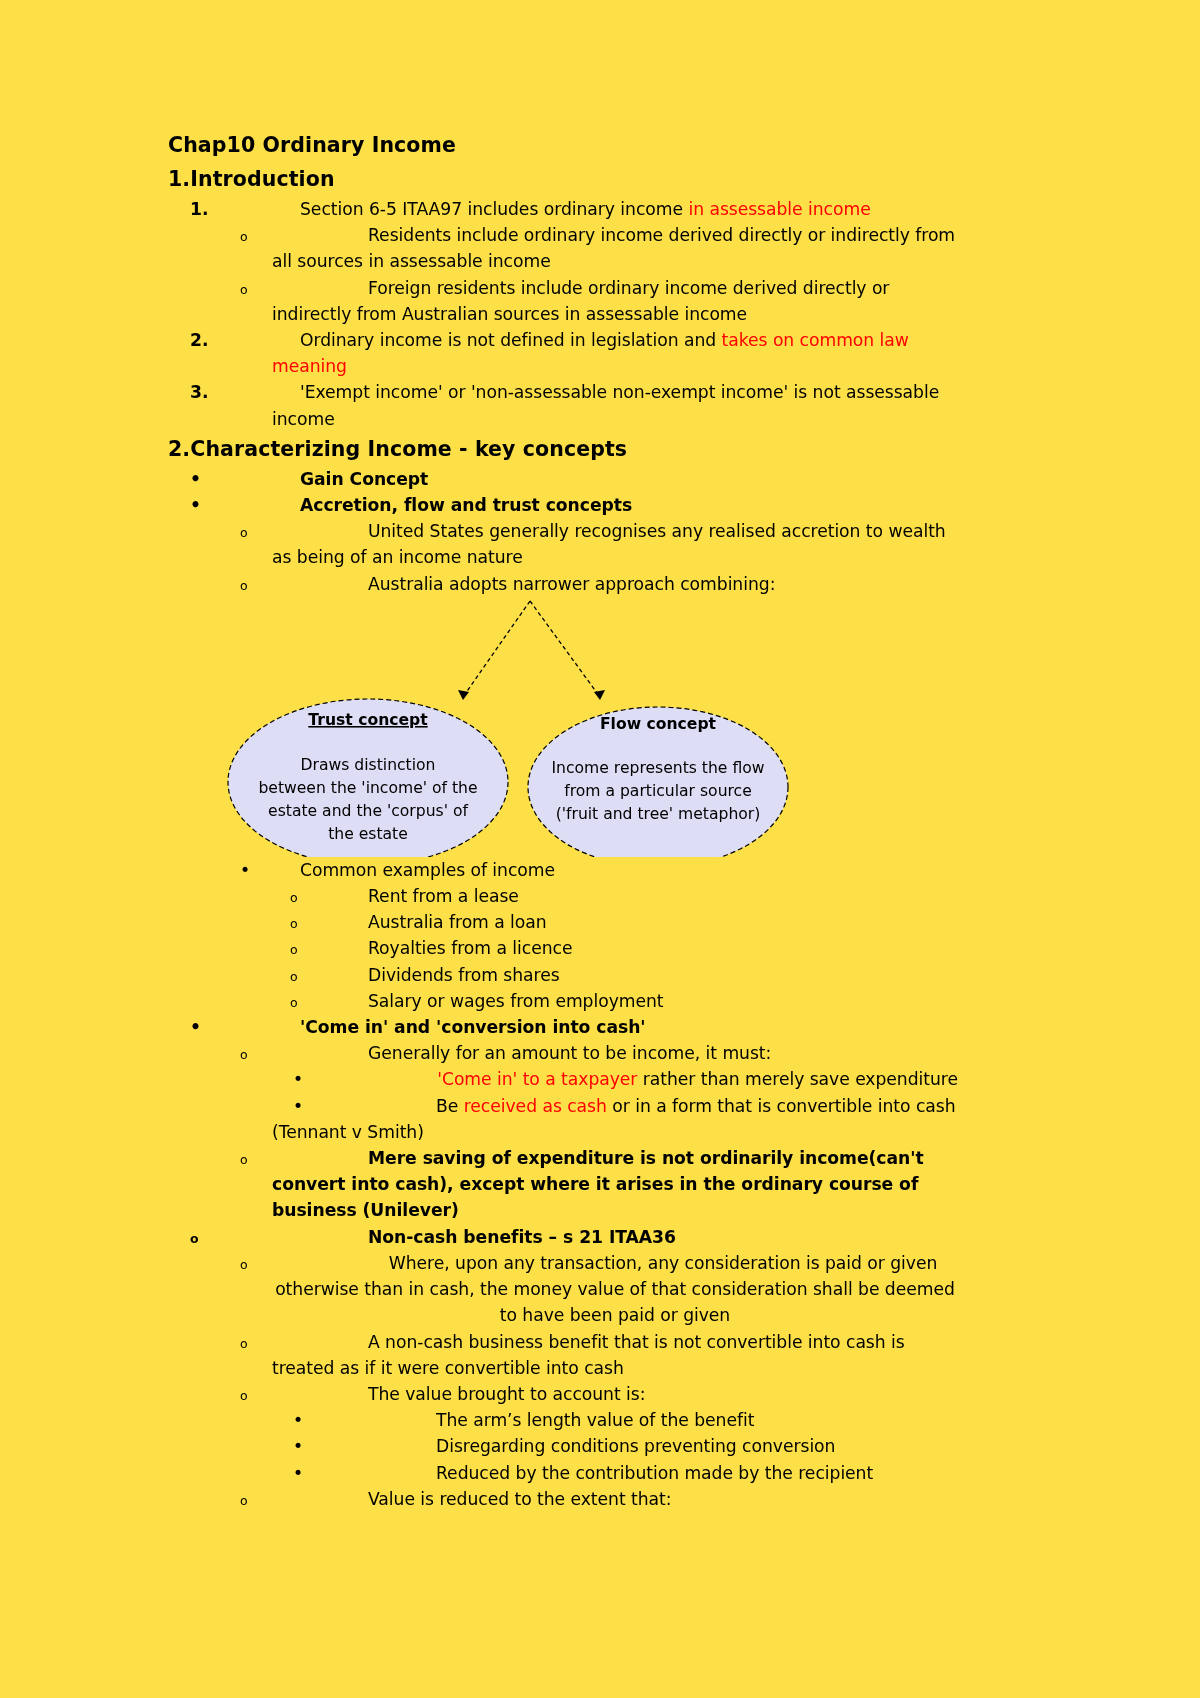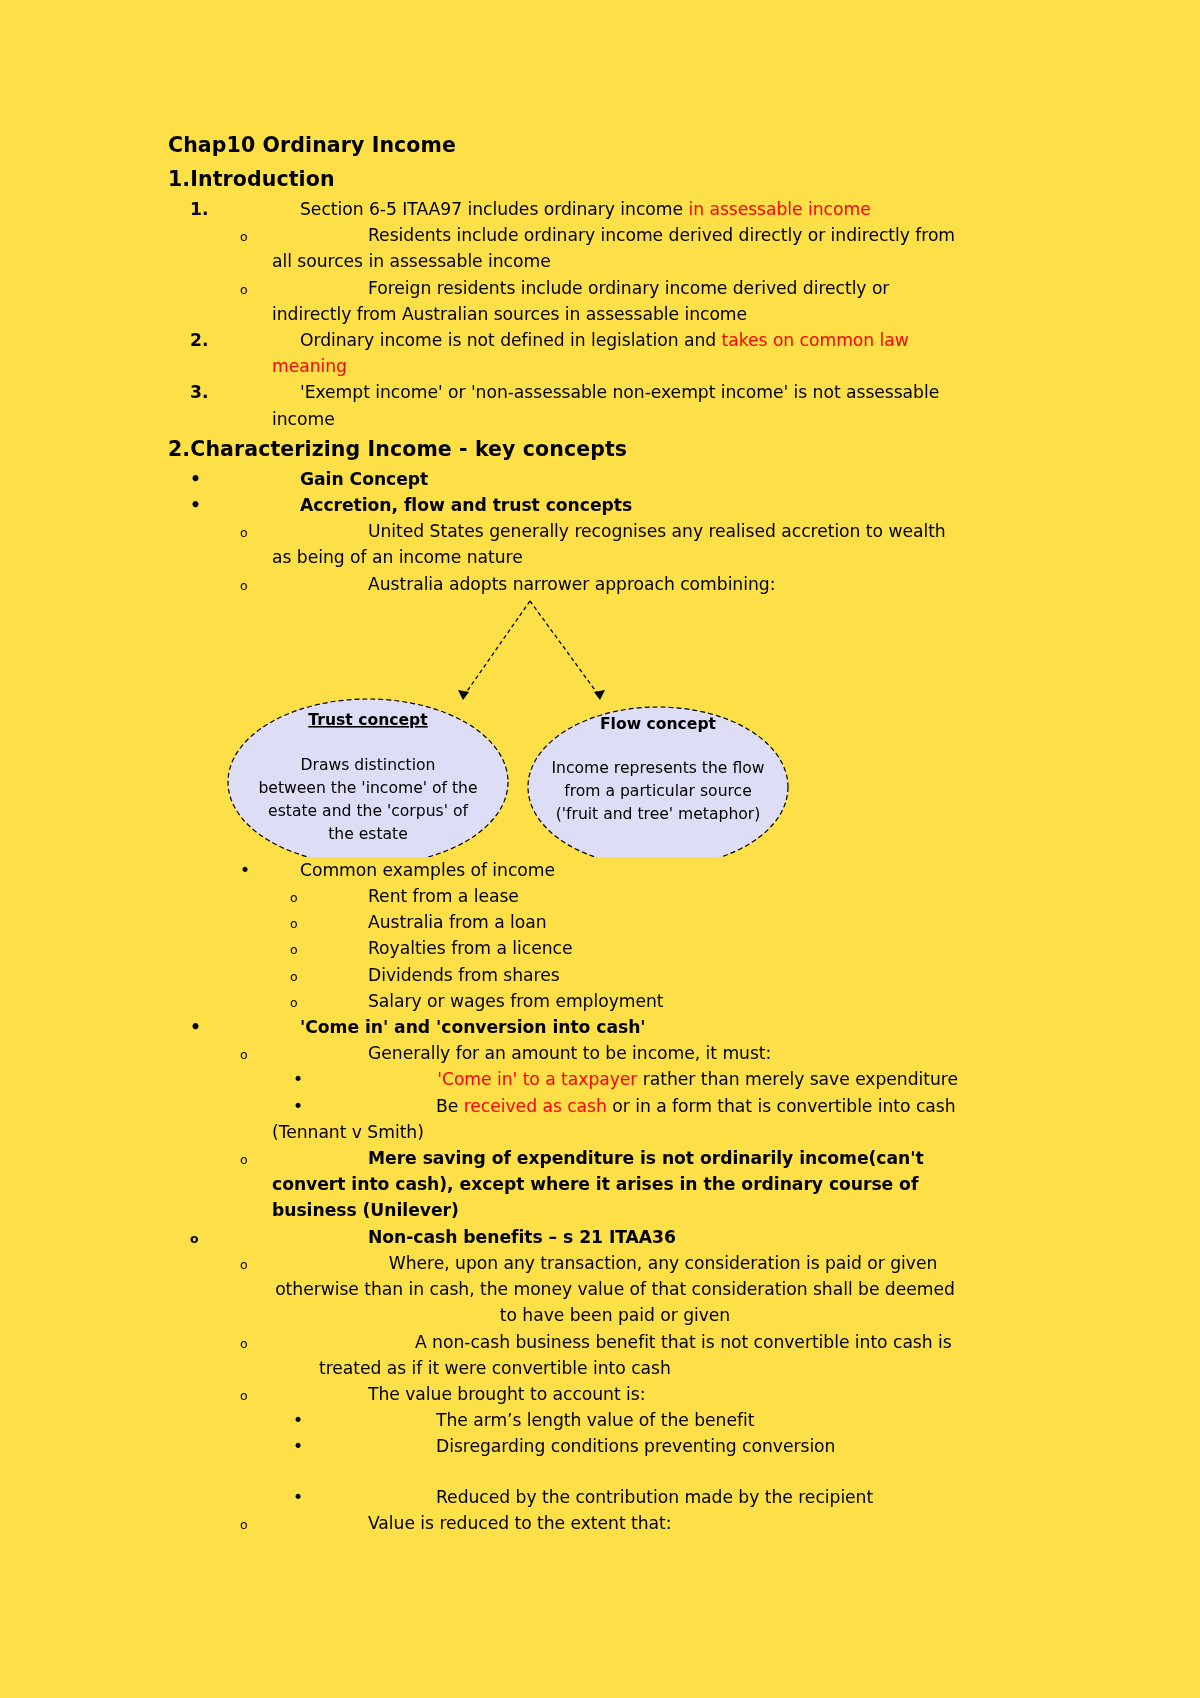--- a/index.html
+++ b/index.html
@@ -217,7 +217,7 @@
         </div>
         <div class="line" style="padding-left: 104px;">
           <span class="mk mk-circ" style="left: 72px;">o</span>
-          <span class="tx" style="text-indent: 96px; margin-left: 47px;"><span>A non-cash business benefit that is not convertible into cash is treated as if it were convertible into cash</span></span>
+          <span class="tx" style="text-indent: 96px;"><span>A non-cash business benefit that is not convertible into cash is treated as if it were convertible into cash</span></span>
         </div>
         <div class="line" style="padding-left: 104px;">
           <span class="mk mk-circ" style="left: 72px;">o</span>

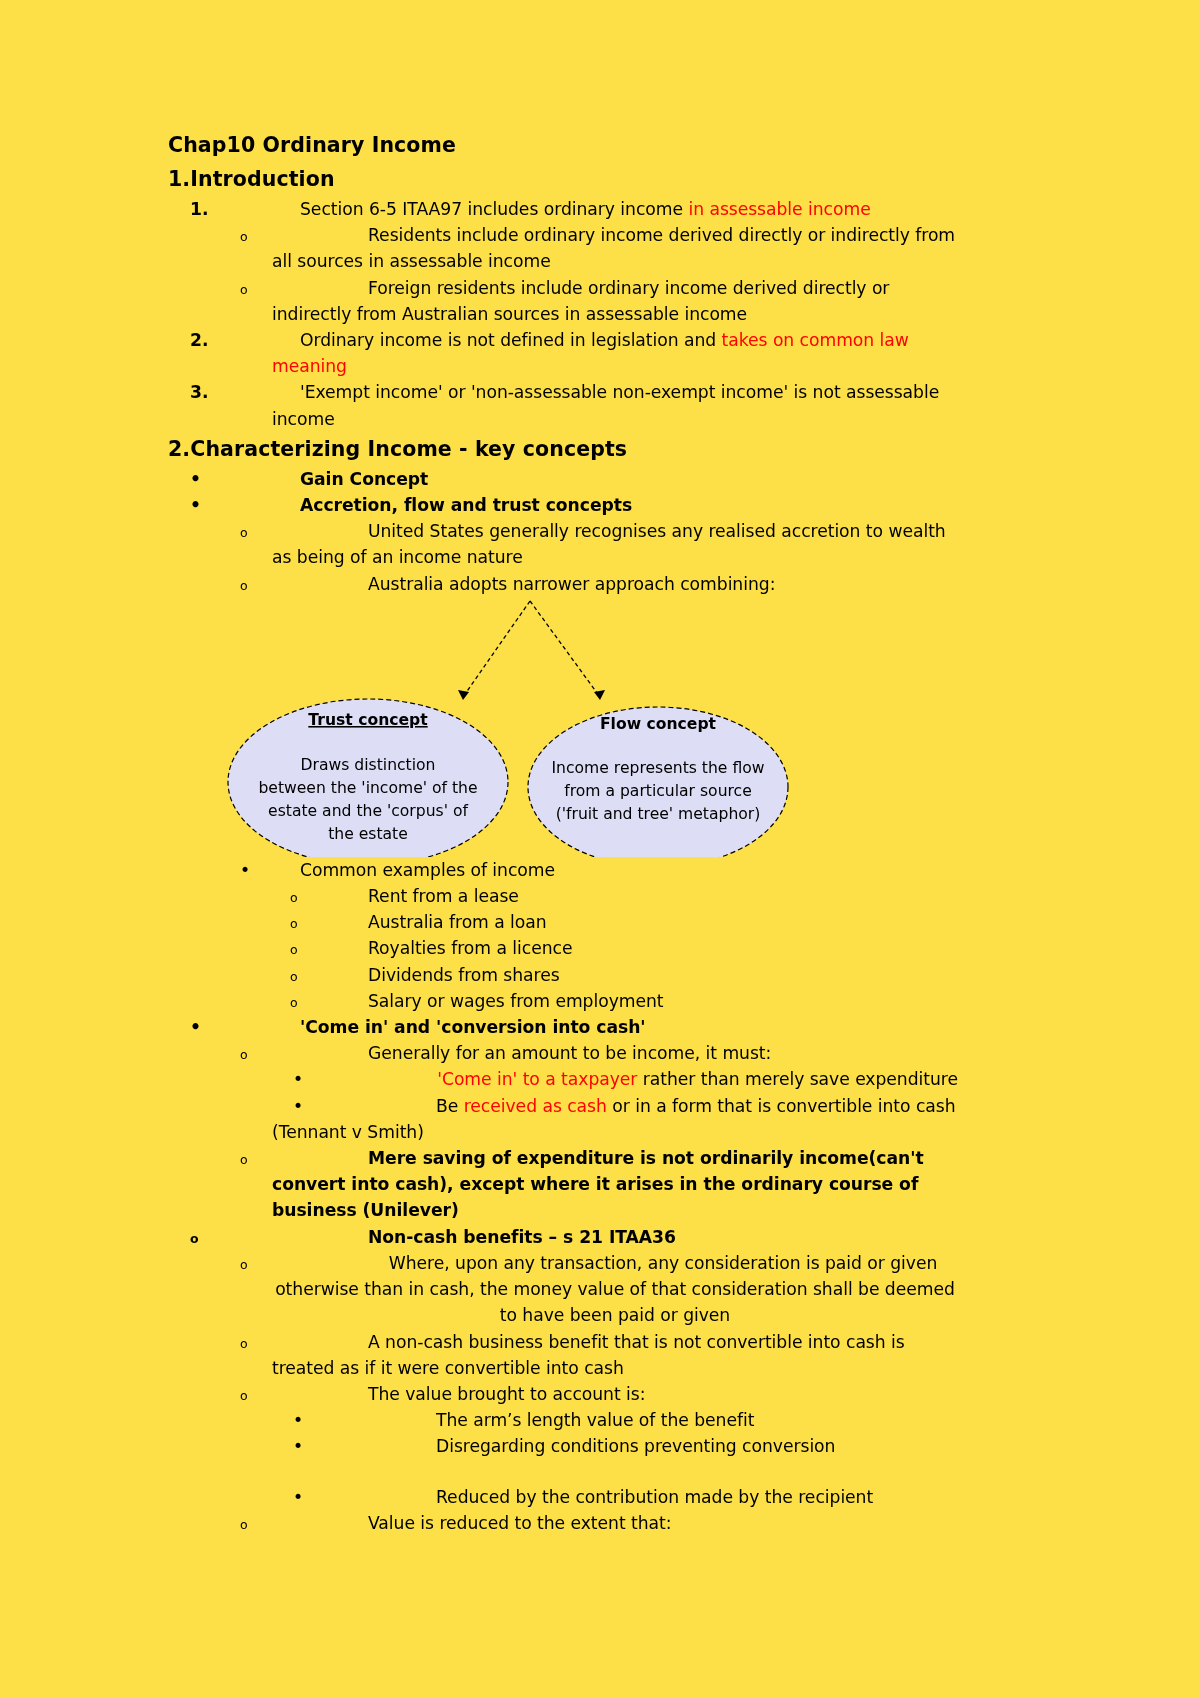--- a/index.html
+++ b/index.html
@@ -233,7 +233,7 @@
         </div>
         <div class="line" style="padding-left: 104px;">
           <span class="mk mk-dot" style="left: 125px;">•</span>
-          <span class="tx" style="text-indent: 164px; margin-top: 24px;"><span>Reduced by the contribution made by the recipient</span></span>
+          <span class="tx" style="text-indent: 164px;"><span>Reduced by the contribution made by the recipient</span></span>
         </div>
         <div class="line" style="padding-left: 104px;">
           <span class="mk mk-circ" style="left: 72px;">o</span>

